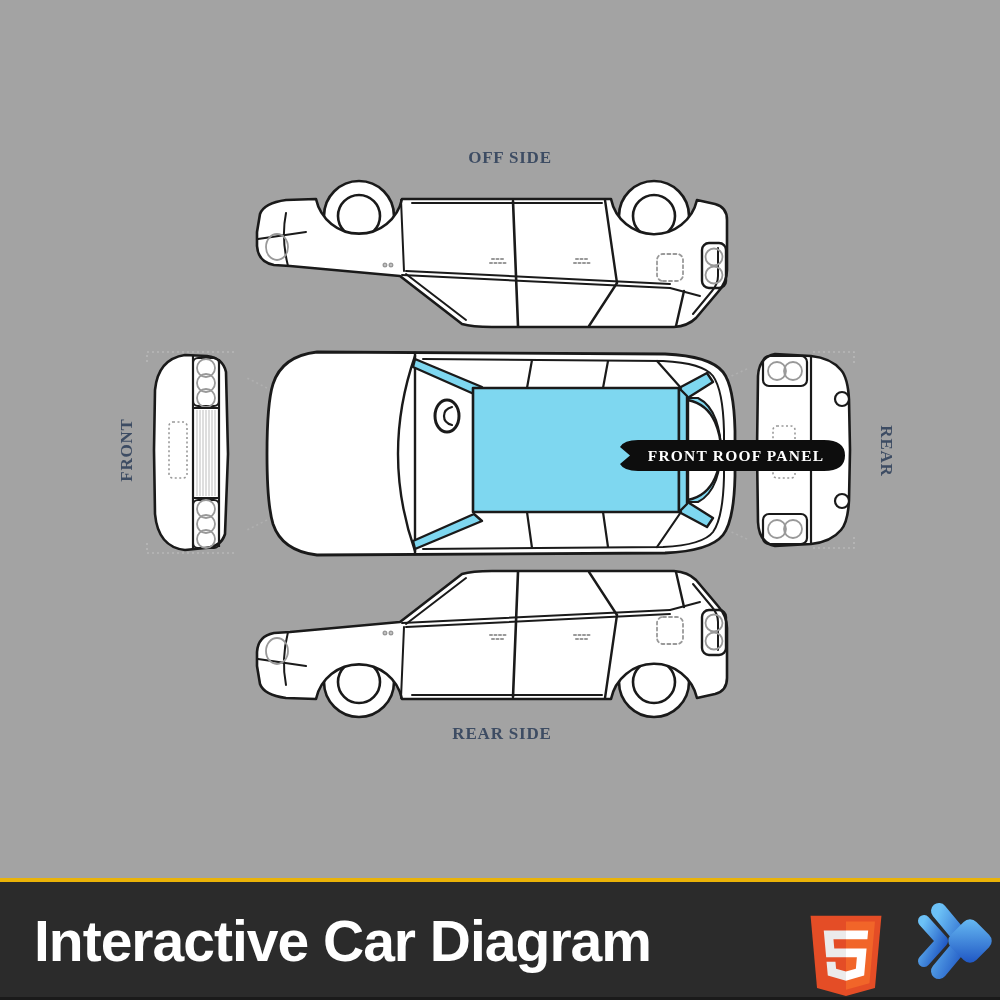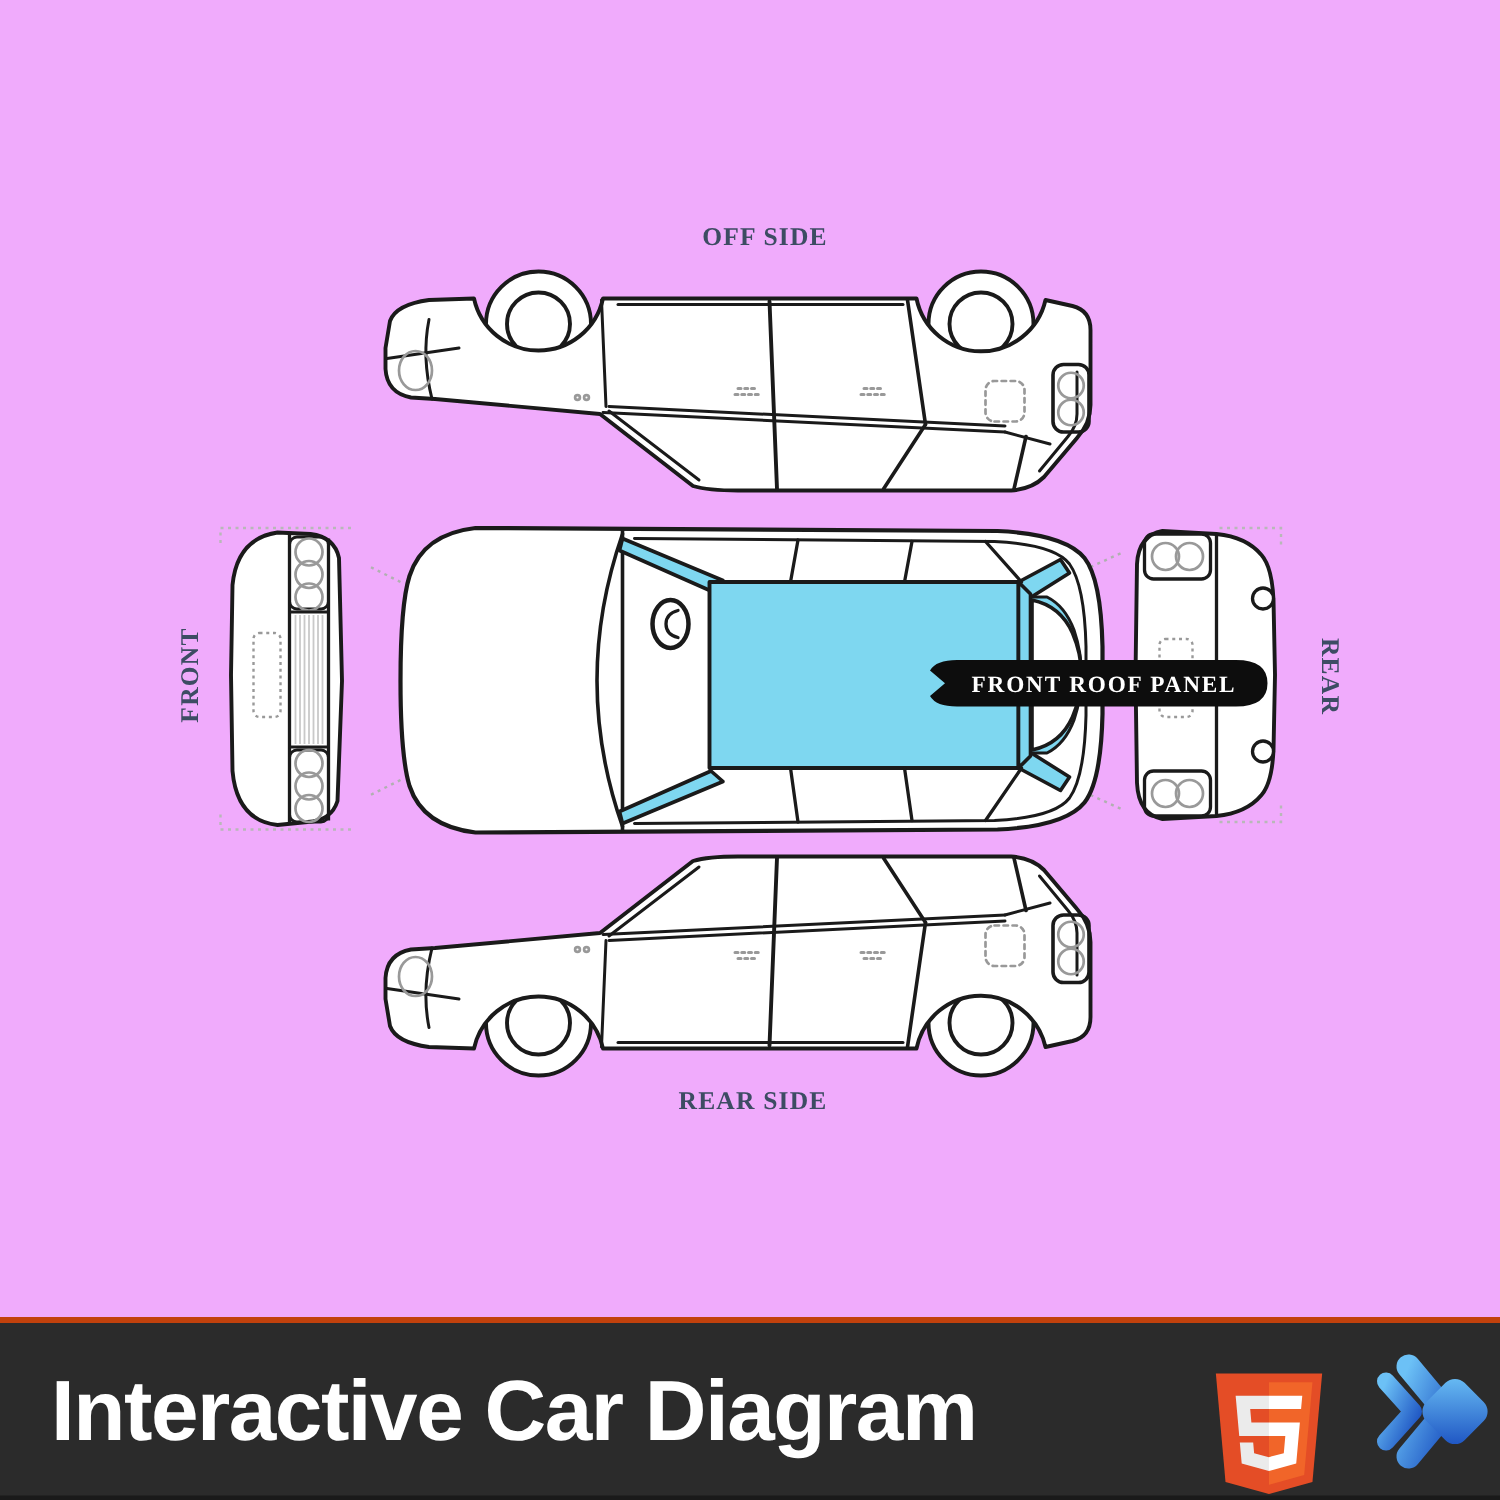--- a/index.html
+++ b/index.html
@@ -3,7 +3,7 @@
 <meta charset="utf-8">
 <style>
   html,body{margin:0;padding:0;background:#ffffff;}
-  #stage{position:relative;width:1000px;height:1000px;background:#f0abfc;overflow:hidden;
+  #stage{position:relative;width:1000px;height:1000px;background:#a3a3a3;overflow:hidden;
          font-family:"Liberation Serif", serif;}
   svg{position:absolute;overflow:visible;}
   .view-label{position:absolute;color:#3d4c63;font-weight:bold;font-size:17px;

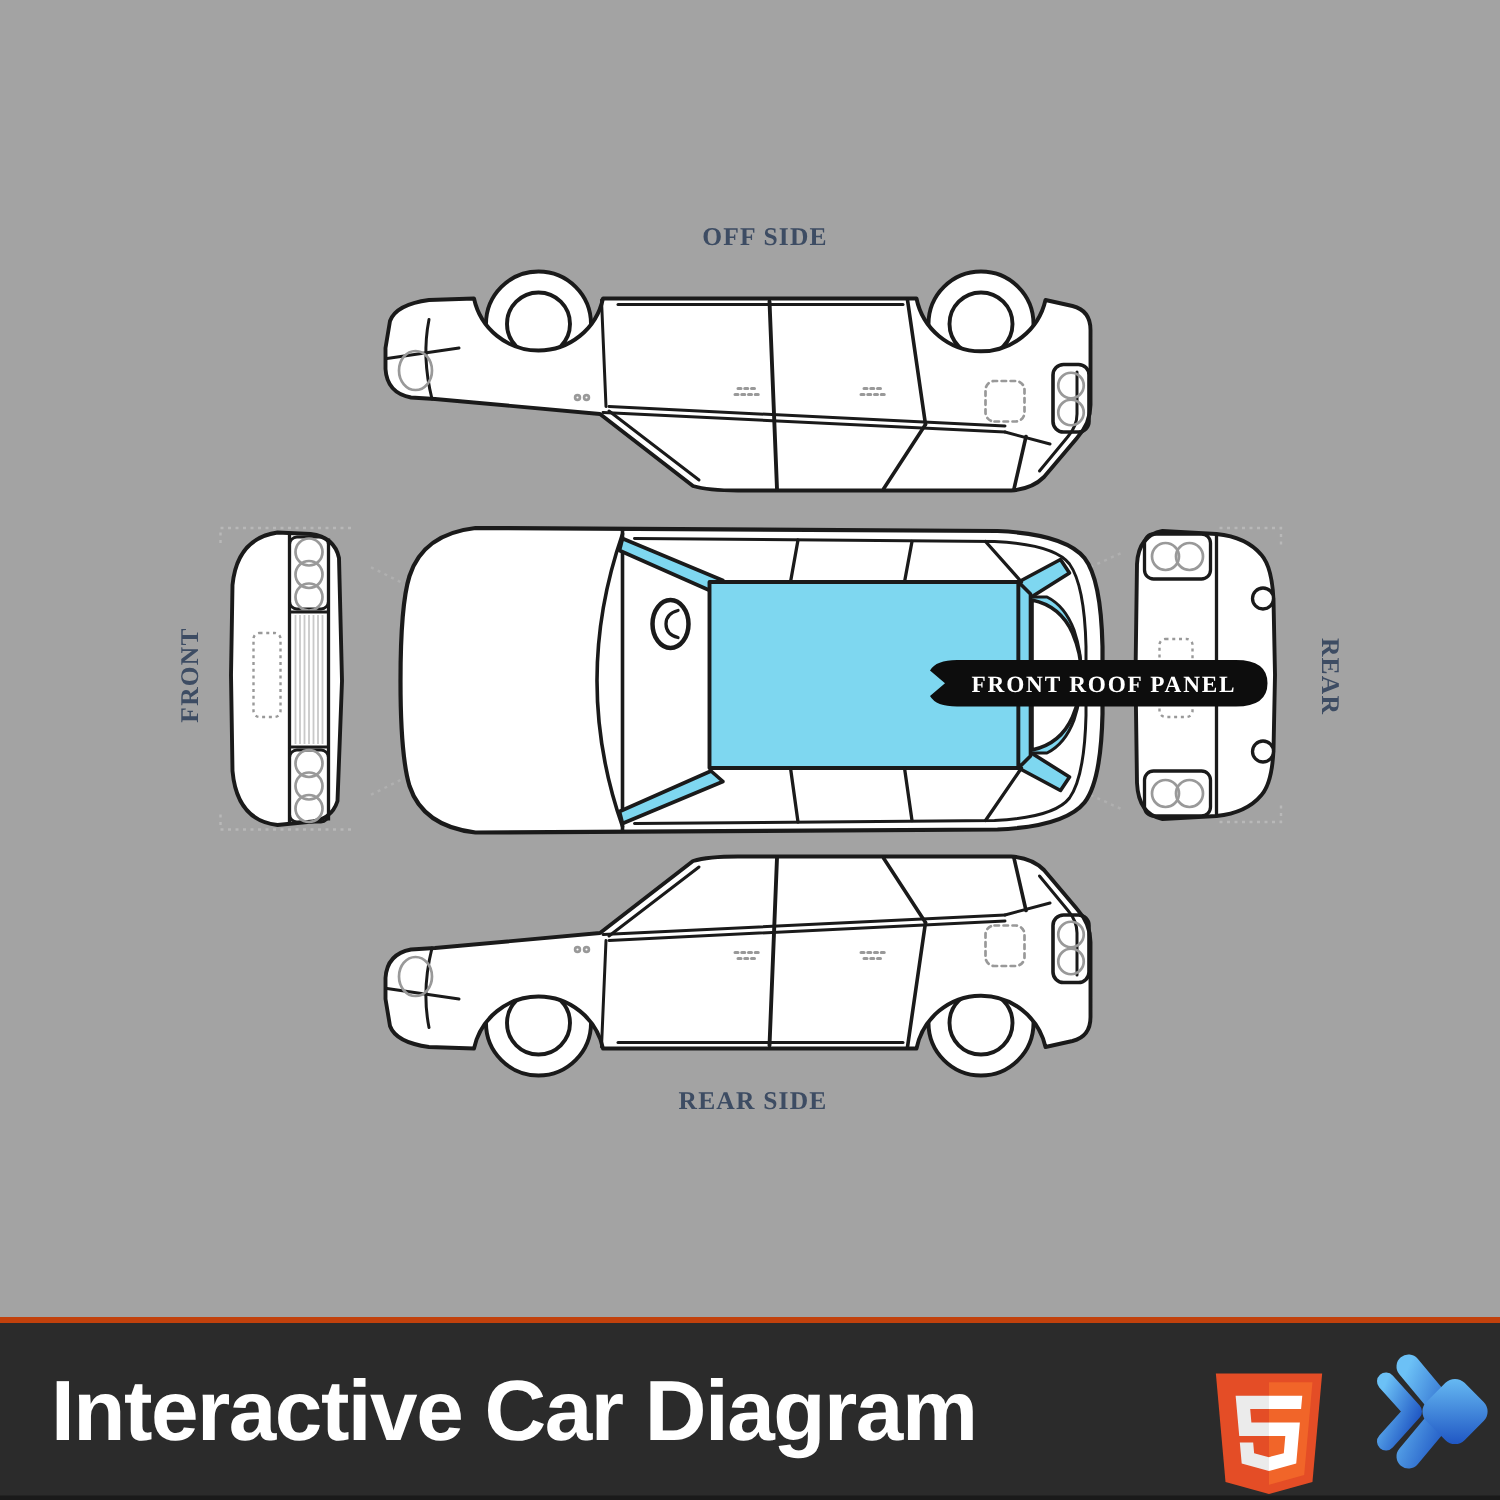--- a/index.html
+++ b/index.html
@@ -11,7 +11,7 @@
   .rot-left{transform:rotate(-90deg);}
   .rot-right{transform:rotate(90deg);}
   #banner{position:absolute;left:0;top:878px;width:1000px;height:122px;background:#2b2b2b;
-          box-sizing:border-box;border-top:4px solid #c2410c;box-shadow:inset 0 -3px 0 #1a1a1a;}
+          box-sizing:border-box;border-top:4px solid #eab308;box-shadow:inset 0 -3px 0 #1a1a1a;}
   #banner-title{position:absolute;left:34px;top:0;height:118px;line-height:118px;
                 color:#ffffff;font-size:57px;font-weight:bold;letter-spacing:-1px;
                 font-family:"Liberation Sans", sans-serif;}

